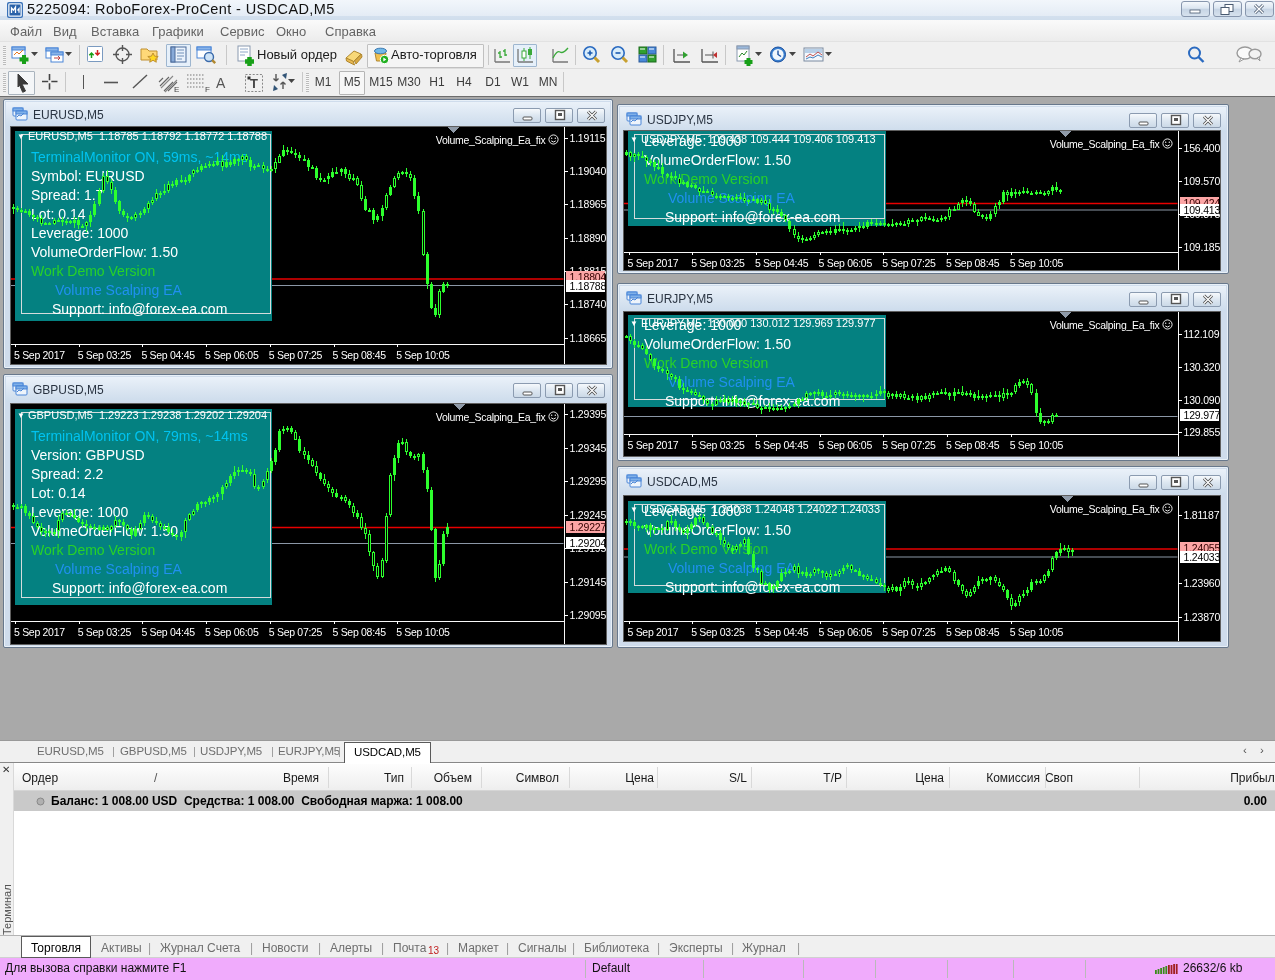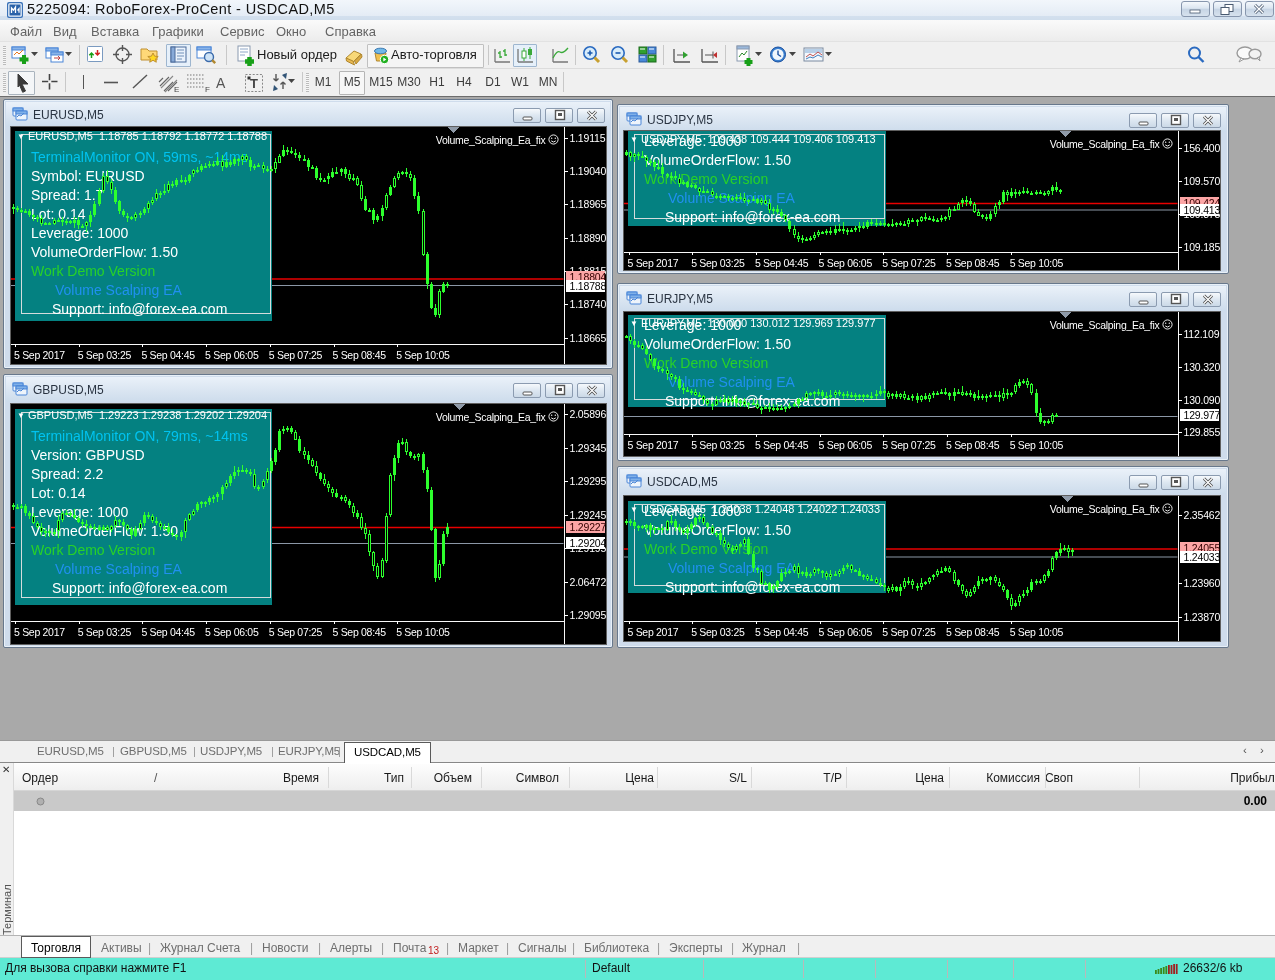--- a/index.html
+++ b/index.html
@@ -684,7 +684,7 @@
             <path d="M323.0 216.5v3" stroke="#fff"></path>
             <path d="M386.7 216.5v3" stroke="#fff"></path>
           </svg>
-          <div class="pl" style="left:558.5px;top:4px">2.05896</div>
+          <div class="pl" style="left:558.5px;top:4px">1.29395</div>
           <div class="pl" style="left:558.5px;top:37.5px">1.29345</div>
           <div class="pl" style="left:558.5px;top:71px">1.29295</div>
           <div class="pl" style="left:558.5px;top:104.5px">1.29245</div>

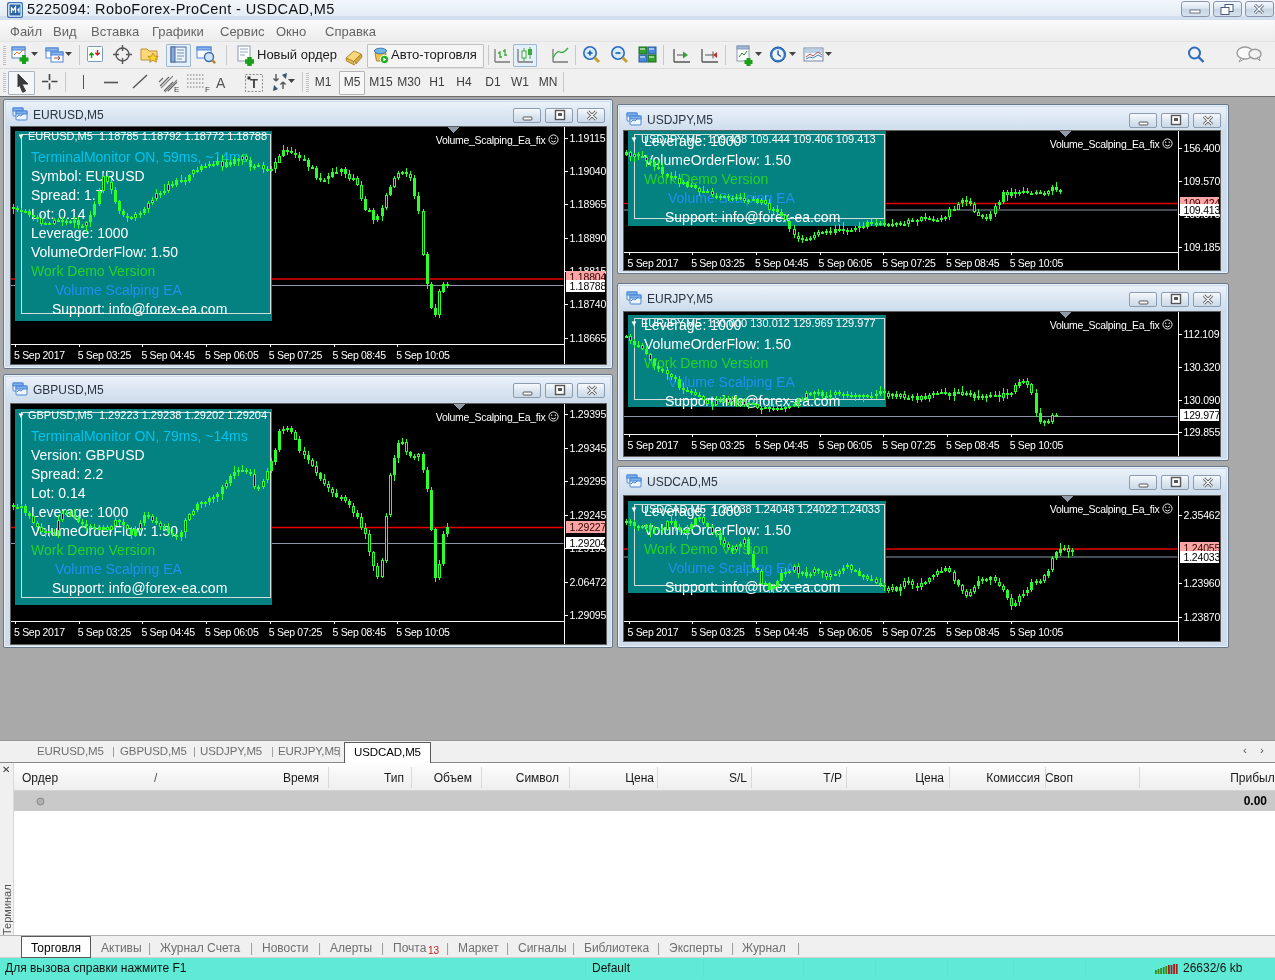--- a/index.html
+++ b/index.html
@@ -1259,7 +1259,7 @@
             <path d="M323.5 125.3v3" stroke="#fff"></path>
             <path d="M387.2 125.3v3" stroke="#fff"></path>
           </svg>
-          <div class="pl" style="left:559.5px;top:13px">2.35462</div>
+          <div class="pl" style="left:559.5px;top:13px">1.81187</div>
           <div class="pl" style="left:559.5px;top:80.5px">1.23960</div>
           <div class="pl" style="left:559.5px;top:114.5px">1.23870</div>
           <div class="plr" style="left:555.5px;top:46px;width:39.5px">1.24055</div>

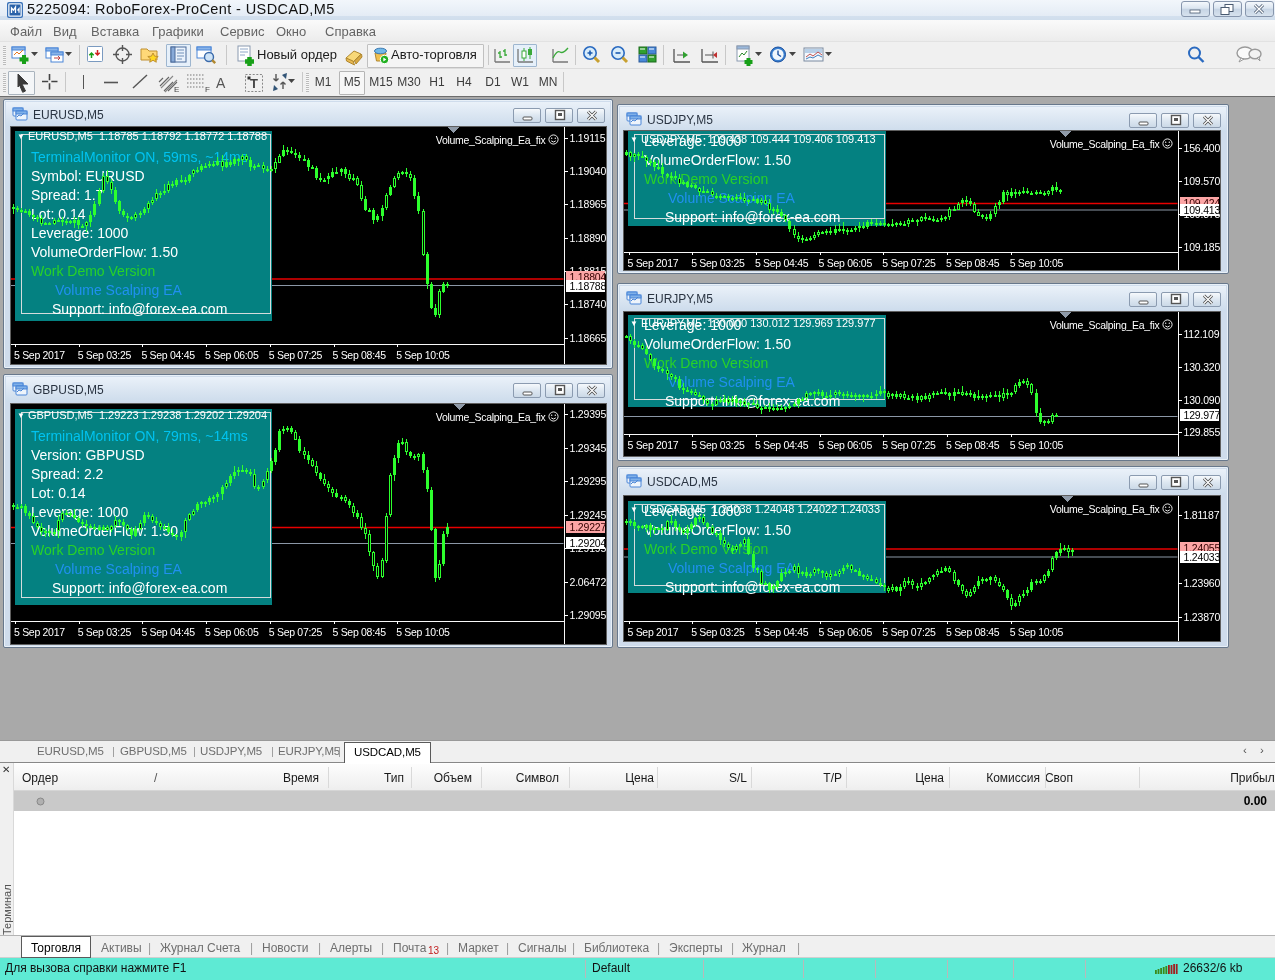--- a/index.html
+++ b/index.html
@@ -689,7 +689,7 @@
           <div class="pl" style="left:558.5px;top:71px">1.29295</div>
           <div class="pl" style="left:558.5px;top:104.5px">1.29245</div>
           <div class="pl" style="left:558.5px;top:138px">1.29195</div>
-          <div class="pl" style="left:558.5px;top:171.5px">2.06472</div>
+          <div class="pl" style="left:558.5px;top:171.5px">1.29145</div>
           <div class="pl" style="left:558.5px;top:205px">1.29095</div>
           <div class="plr" style="left:554.5px;top:117px;width:39.5px">1.29227</div>
           <div class="plw" style="left:554.5px;top:132.5px;width:39.5px">1.29204</div>

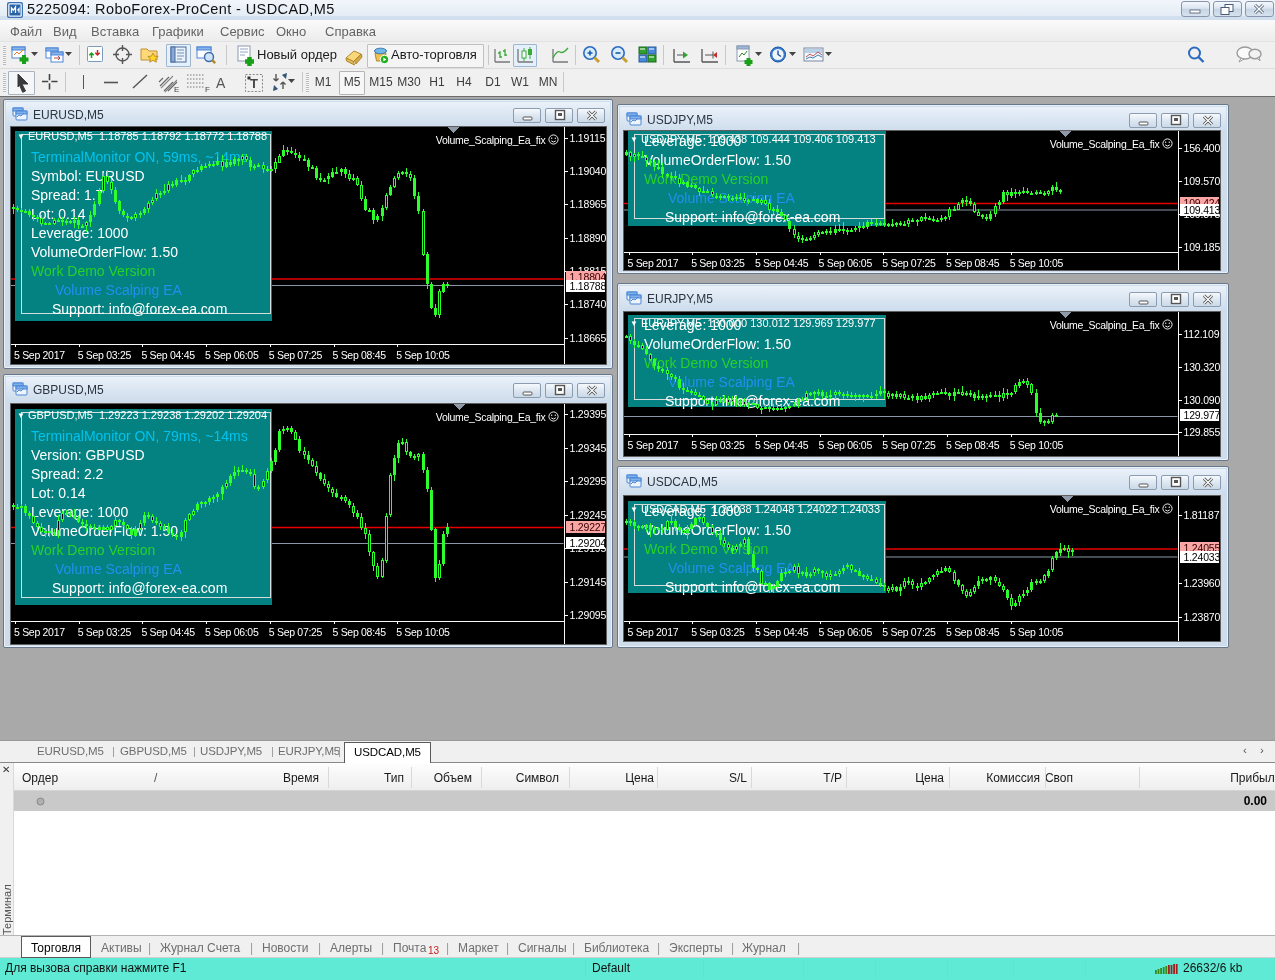--- a/index.html
+++ b/index.html
@@ -1328,6 +1328,7 @@
         <svg style="position:absolute;left:22px;top:6px" width="9" height="9">
           <circle cx="4.5" cy="4.5" r="3.5" fill="#b0b0b0" stroke="#888"></circle>
         </svg>
+        <span style="position:absolute;left:37px;top:3px">Баланс: 1 008.00 USD&nbsp;&nbsp;Средства: 1 008.00&nbsp;&nbsp;Свободная маржа: 1 008.00</span>
         <span style="position:absolute;right:8px;top:3px">0.00</span>
       </div>
     </div>

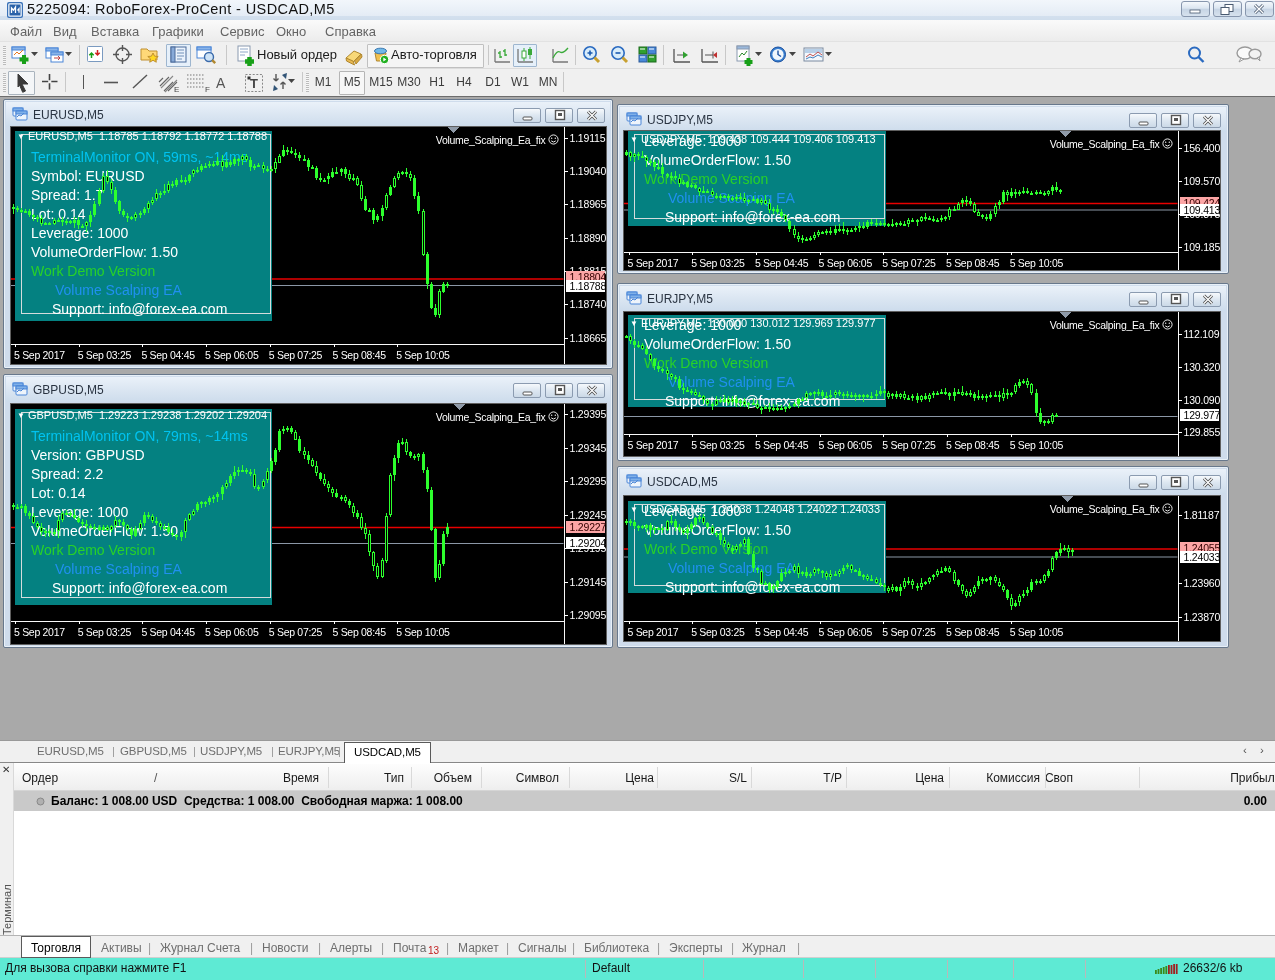--- a/index.html
+++ b/index.html
@@ -59,7 +59,7 @@
 #btabs .bt{position:absolute;top:5px;color:#6e6e6e}
 #btabs .sep{position:absolute;top:5px;color:#9a9a9a}
 #btabs .on{position:absolute;left:21px;top:0;width:70px;height:22px;background:#fff;border:1px solid #5a5a5a;border-top:1px solid #5a5a5a;color:#000;text-align:center;padding-top:4px;z-index:2}
-#sbar{position:absolute;left:0;top:957px;width:1275px;height:23px;background:#5eead4;border-top:1px solid #d0d0d0;font-size:12px;color:#111}
+#sbar{position:absolute;left:0;top:957px;width:1275px;height:23px;background:#f0abfc;border-top:1px solid #d0d0d0;font-size:12px;color:#111}
 #sbar .cell{position:absolute;top:3px}
 #sbar .v{position:absolute;top:2px;width:1px;height:18px;background:#b9b9b9}
 </style></head><body>

